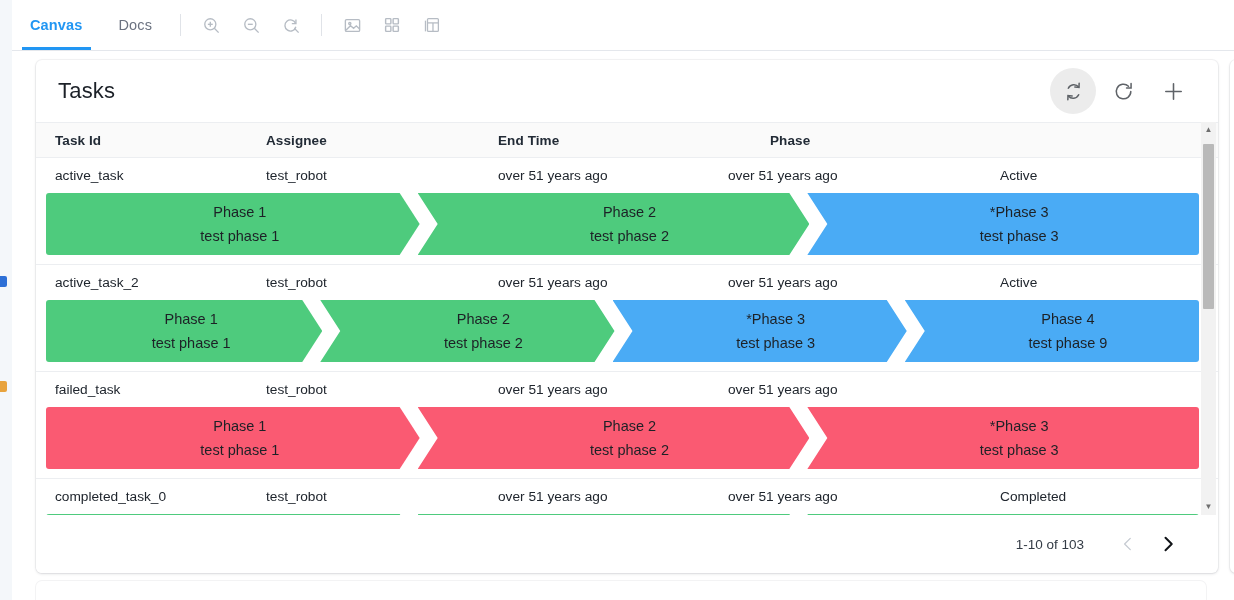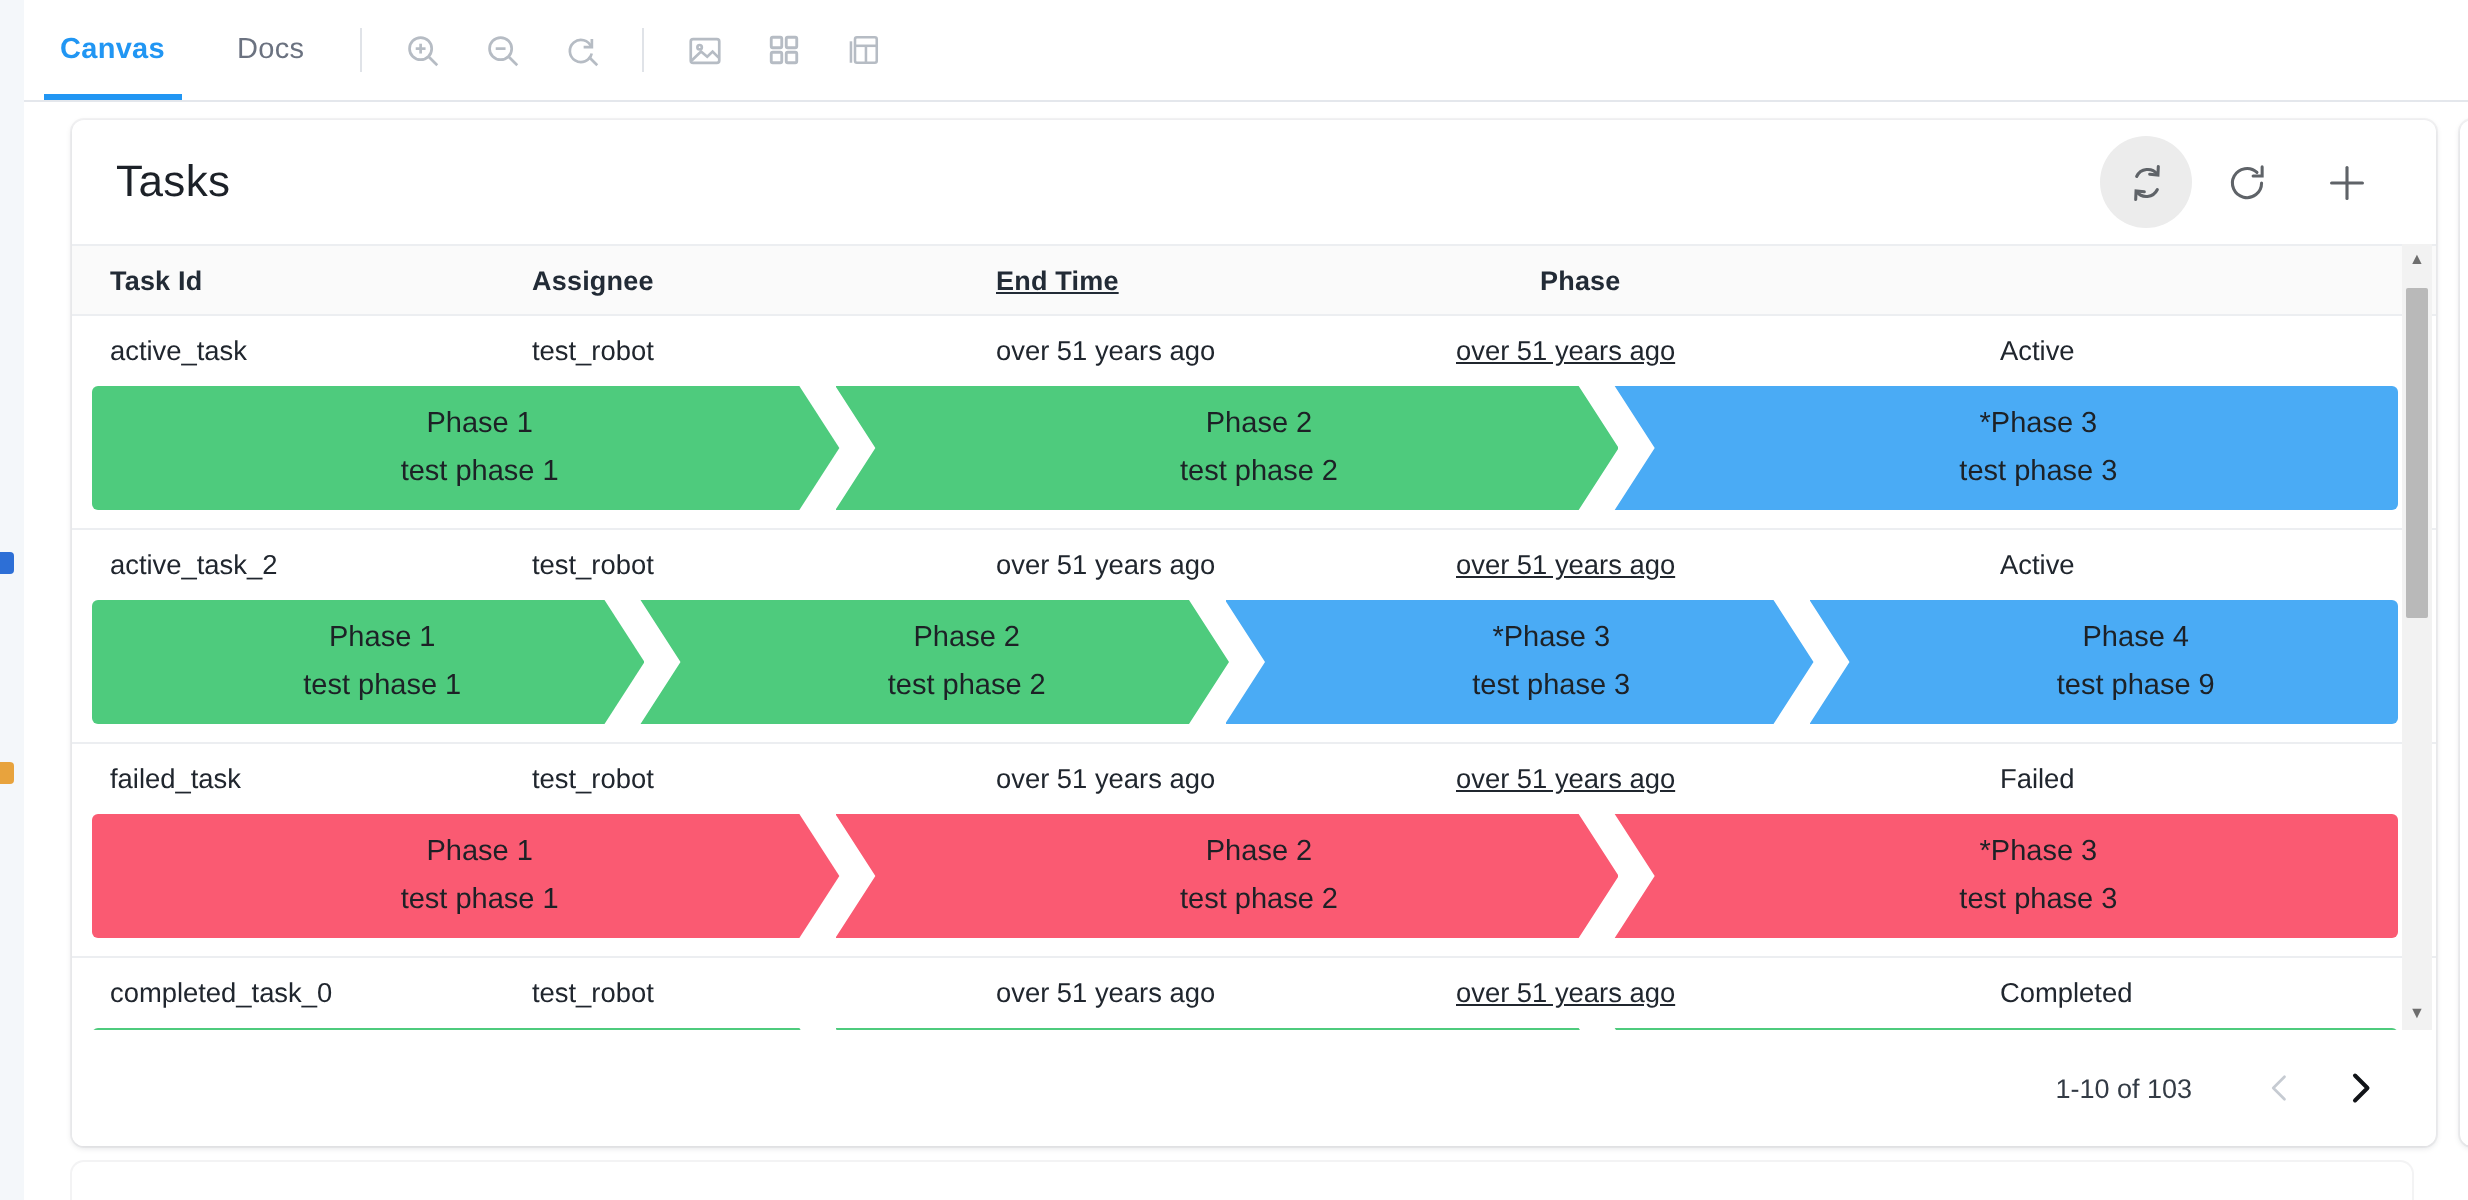--- a/index.html
+++ b/index.html
@@ -92,7 +92,7 @@
   .col0 { width: 230px; padding-left: 19px; }
   .col1 { width: 232px; }
   .col2 { width: 230px; }
-  .col3 { width: 272px; text-decoration: underline; }
+  .col3 { width: 272px; }
   .col4 { flex: 1; }
 
   .task-row { border-bottom: 1px solid #eceef1; }

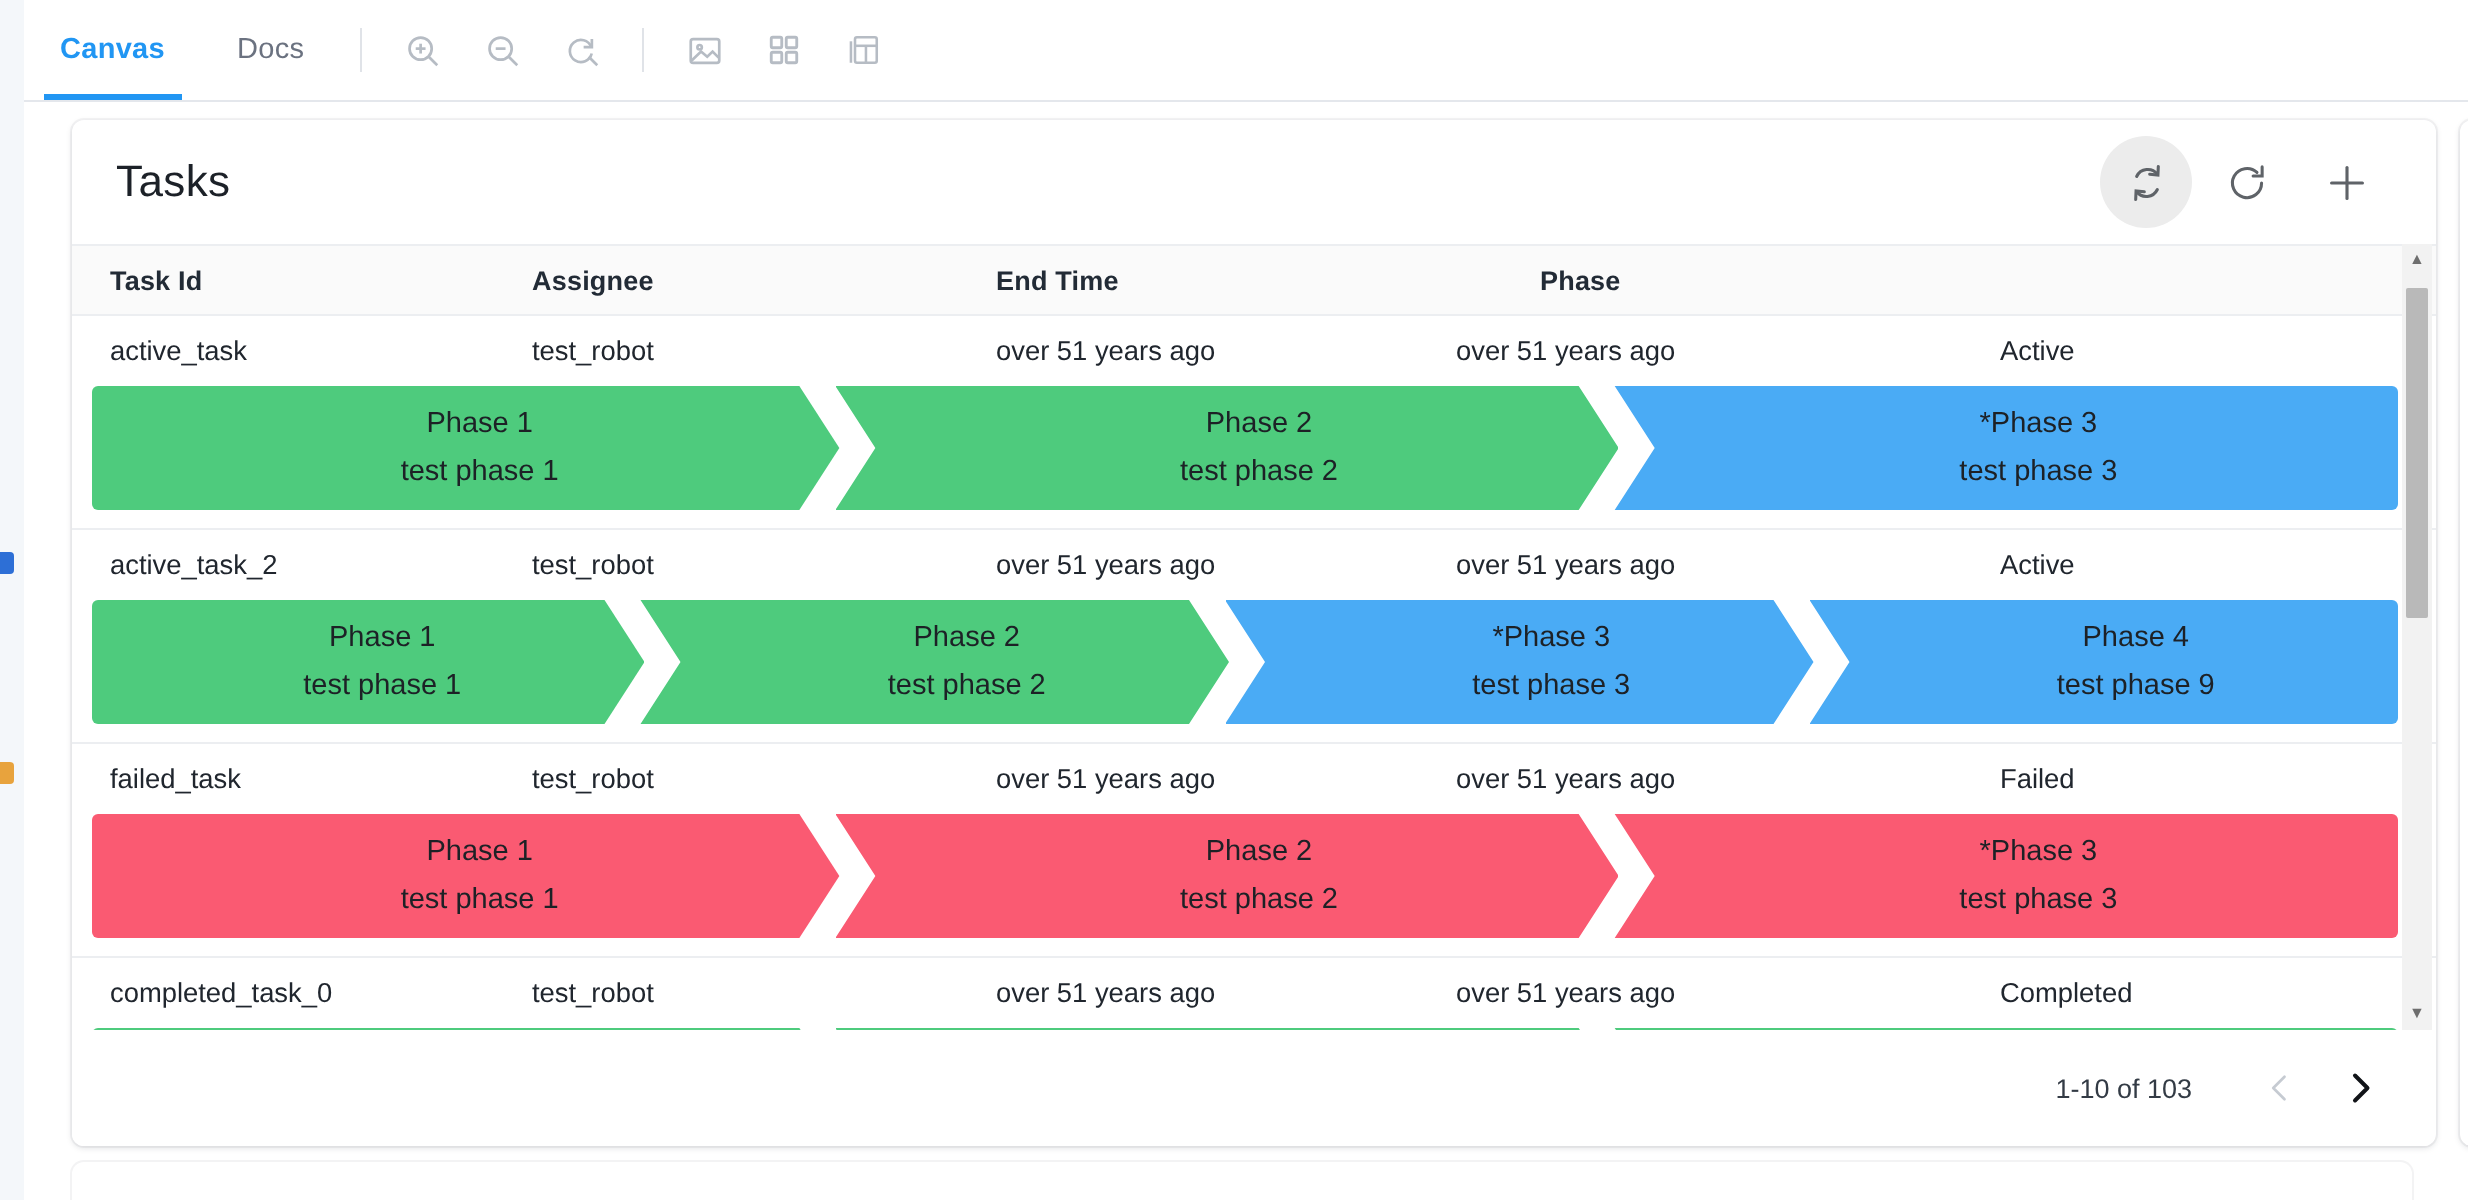--- a/index.html
+++ b/index.html
@@ -341,7 +341,6 @@
               <div class="td col1">test_robot</div>
               <div class="td col2">over 51 years ago</div>
               <div class="td col3">over 51 years ago</div>
-              <div class="td col4">Failed</div>
             </div>
             <div class="phase-strip">
               <div class="phase red first" style="flex: 3.05 1 0%;">

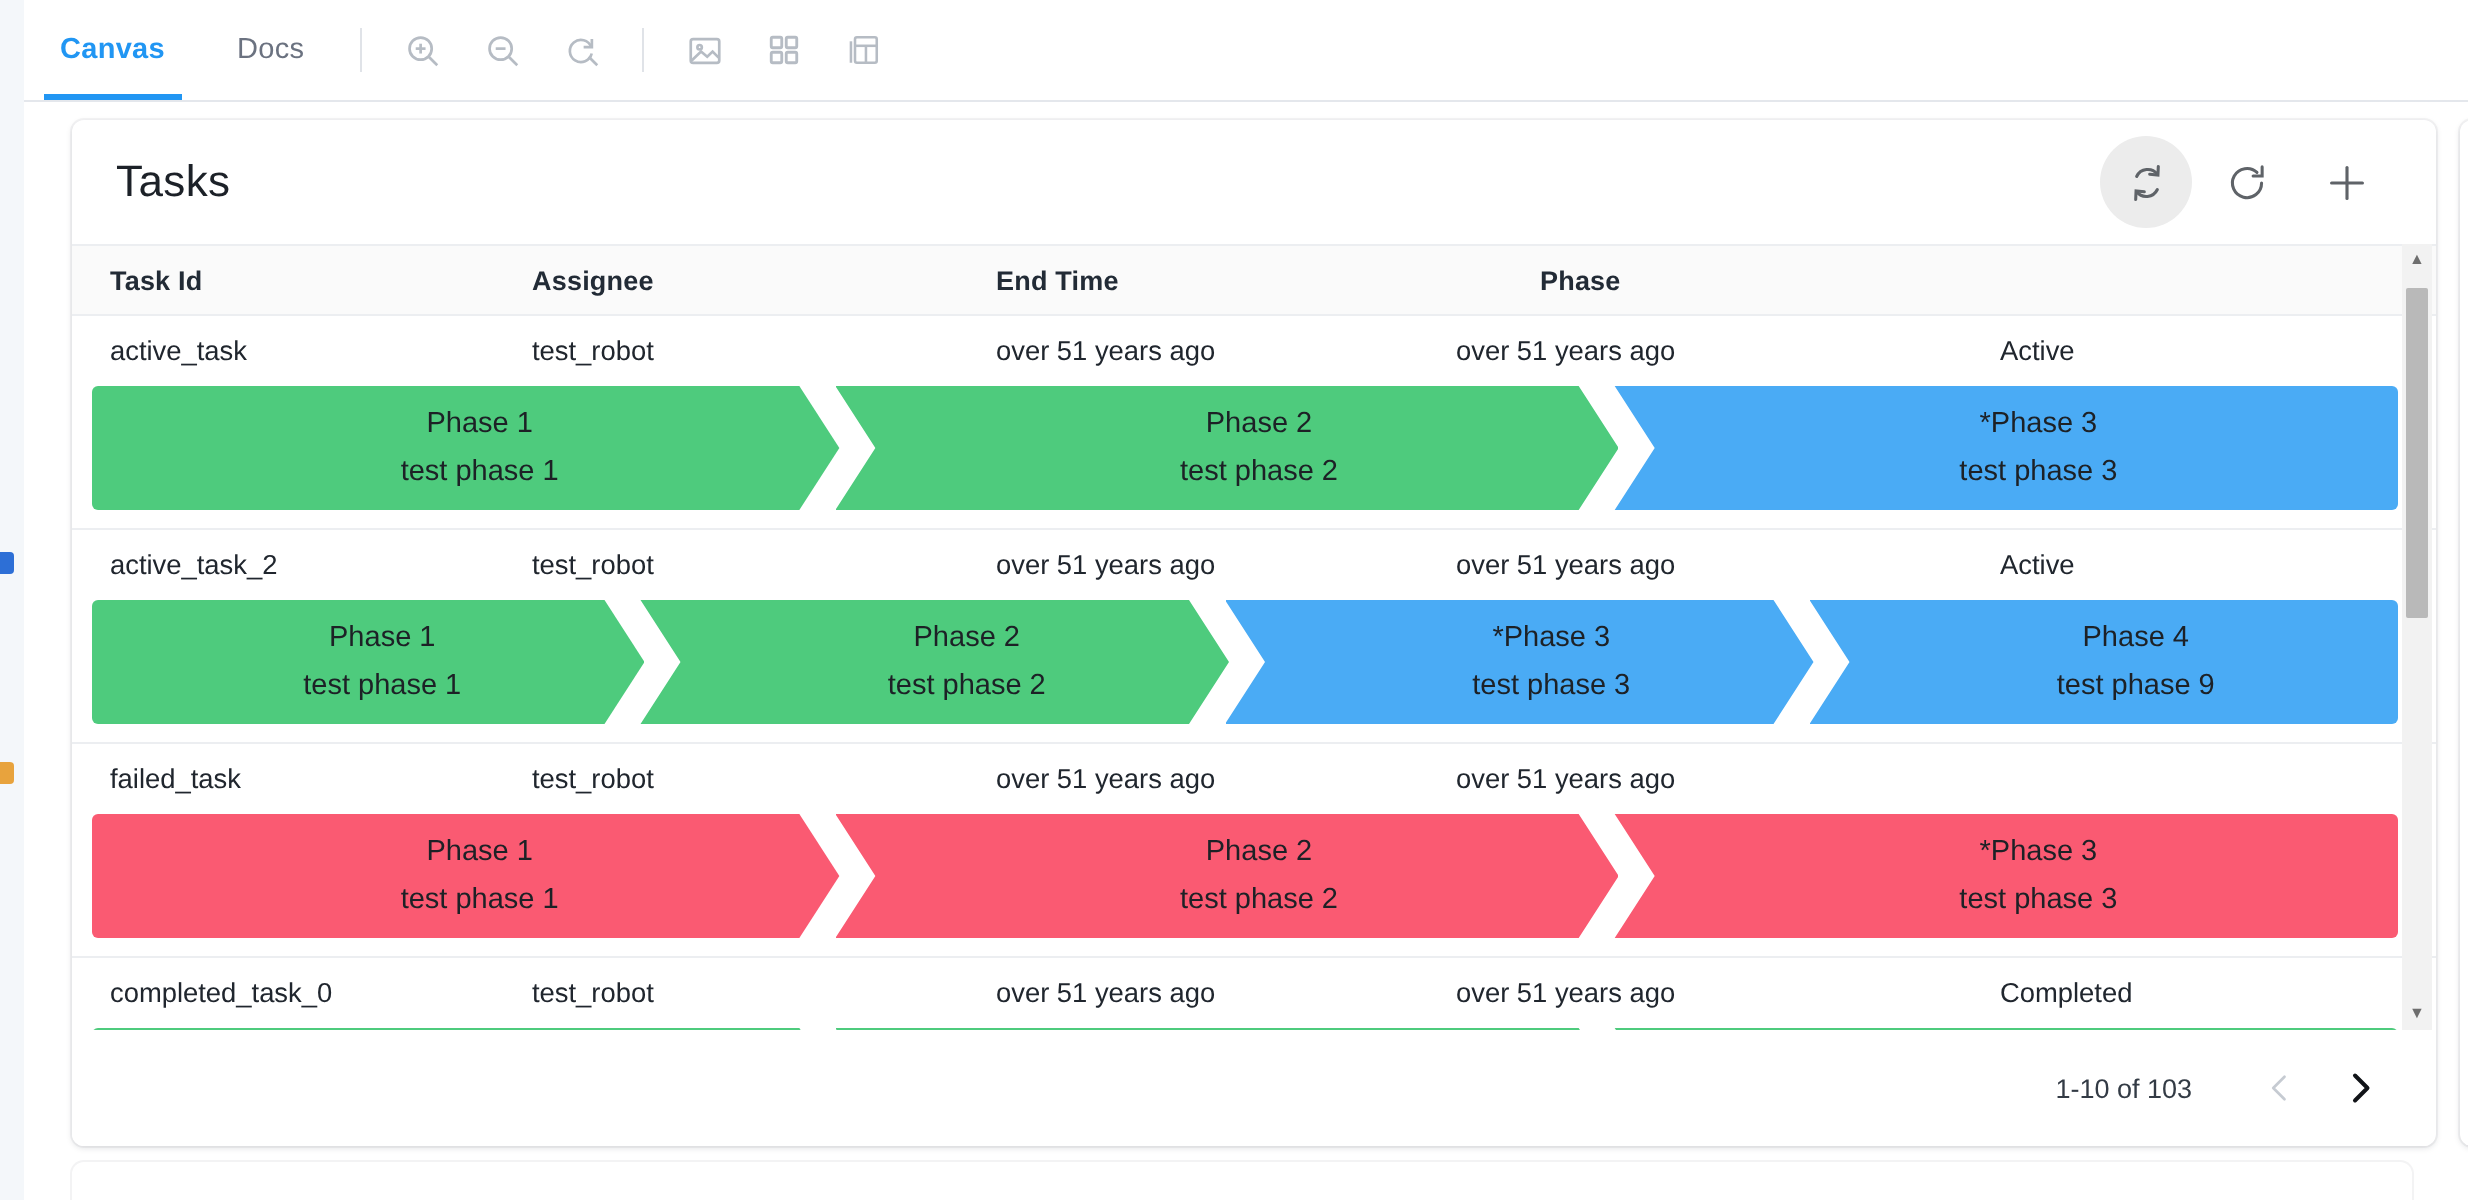--- a/index.html
+++ b/index.html
@@ -132,7 +132,7 @@
 
   
   #card-footer {
-    position: absolute; left: 0; right: 4px; bottom: 0; height: 58px;
+    position: absolute; left: 0; right: 16px; bottom: 0; height: 58px;
     display: flex; align-items: center; justify-content: flex-end;
     padding-right: 14px; background: #fff;
   }

